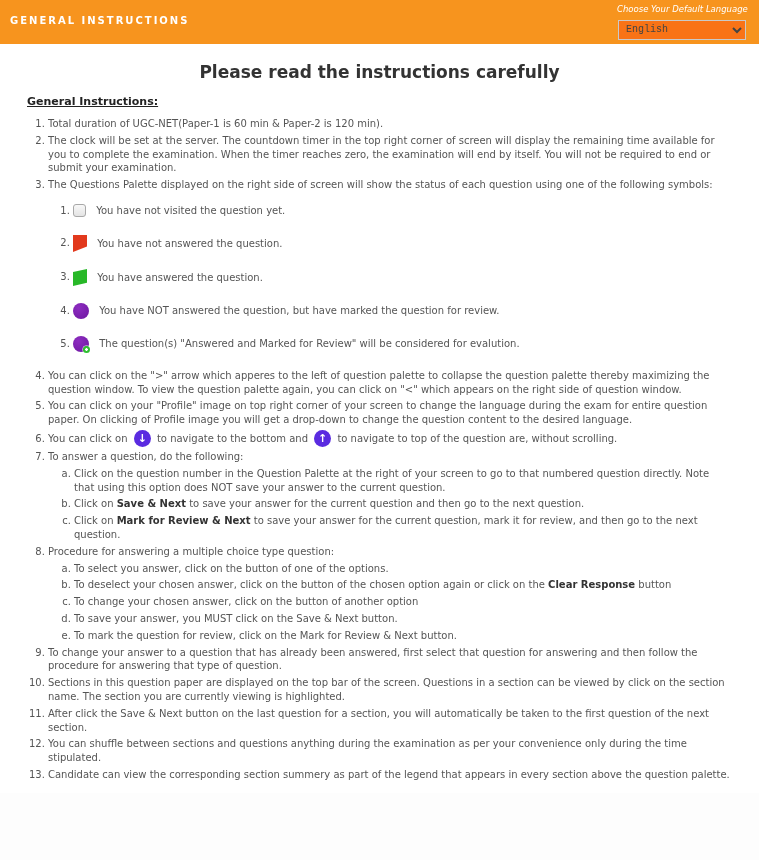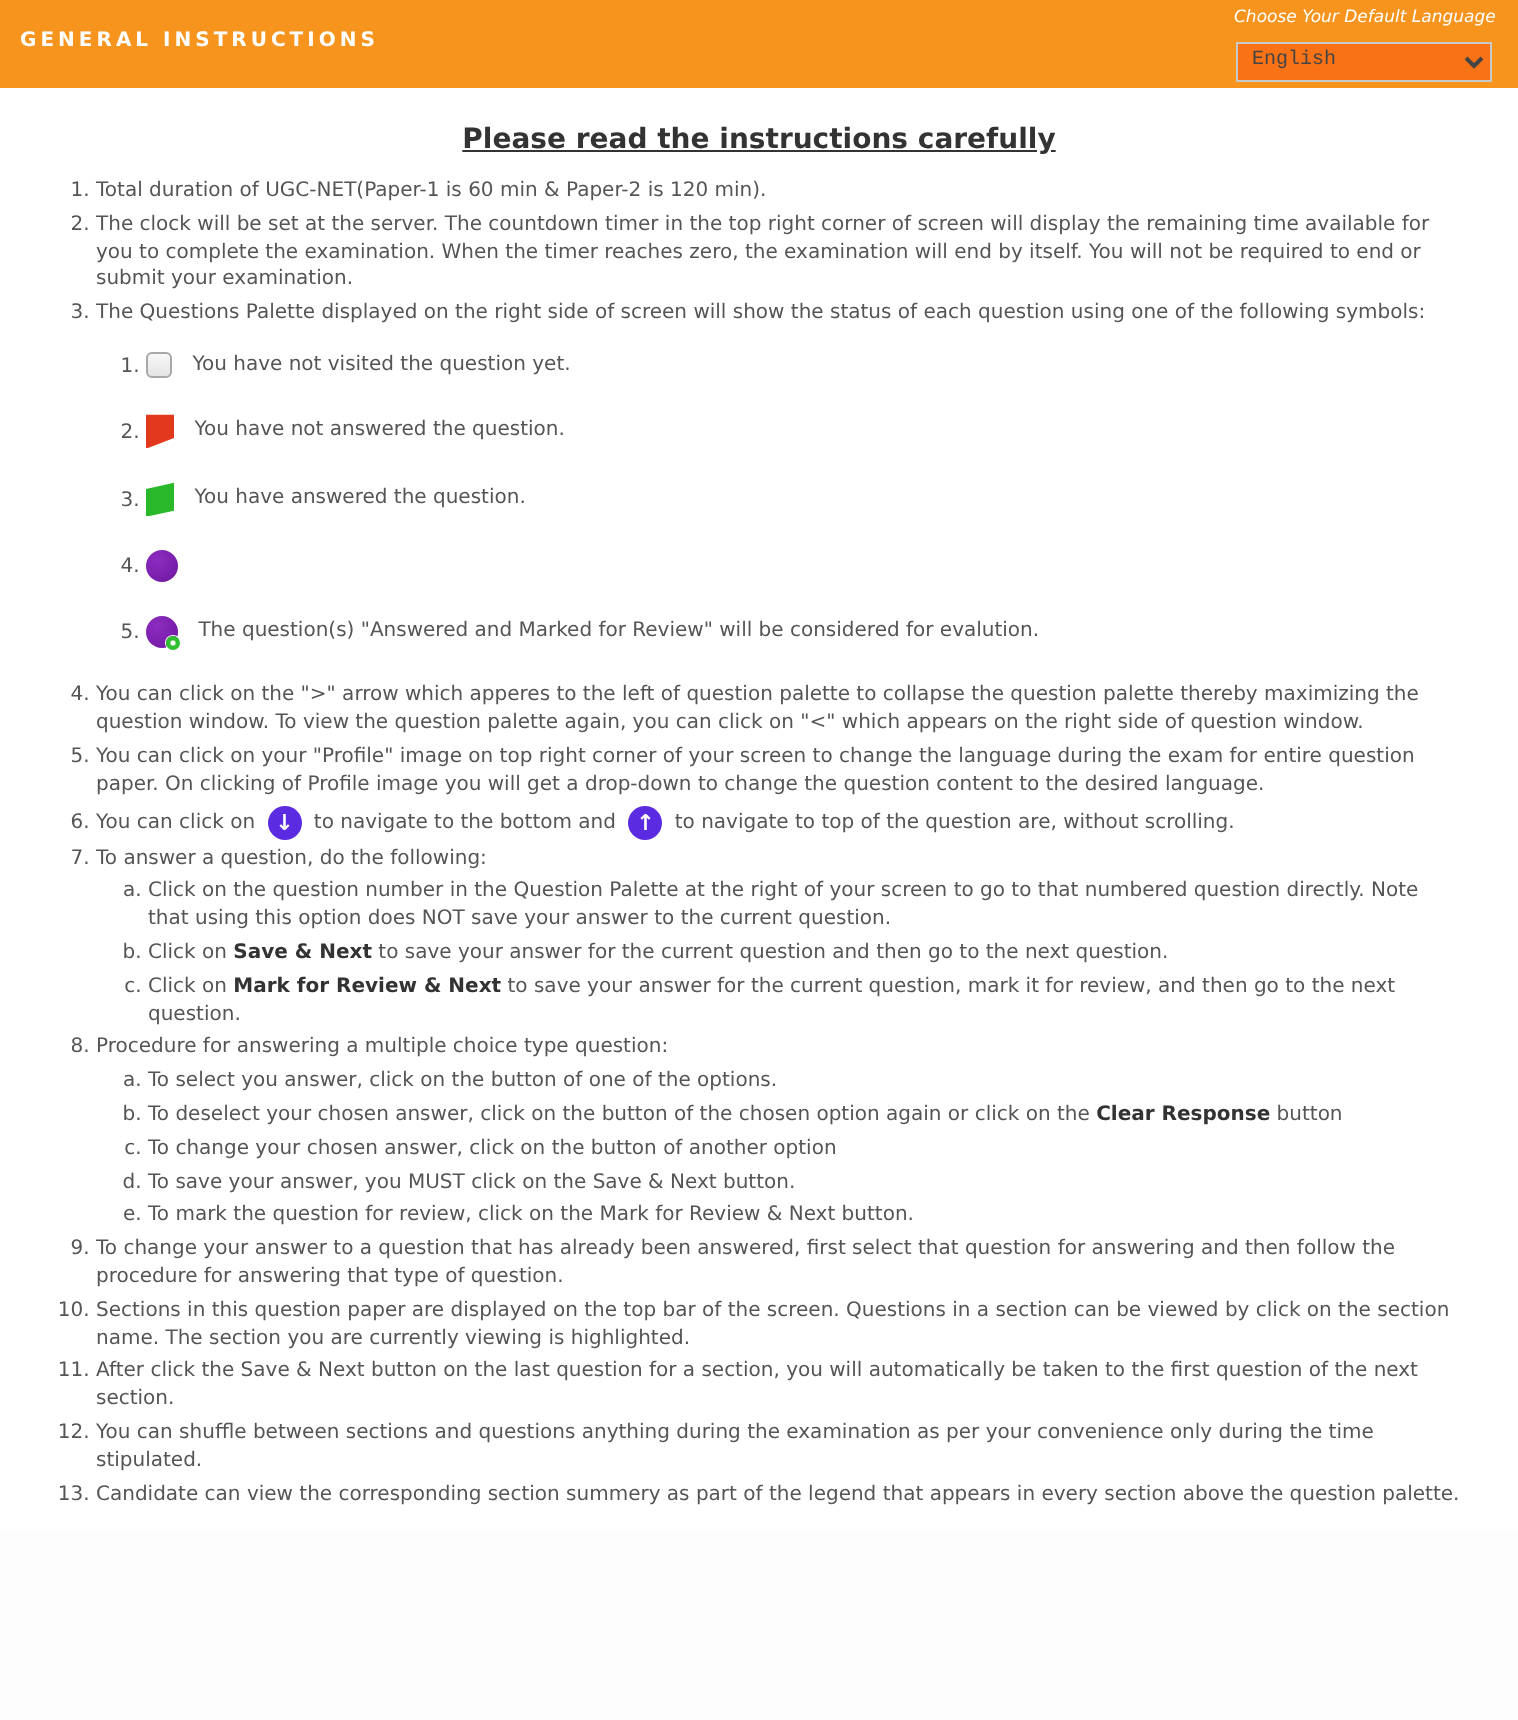--- a/index.html
+++ b/index.html
@@ -15,7 +15,7 @@
 
   
   .content { background:#fff; padding:12px 27px 8px 27px; }
-  .page-title { text-align:center; font-weight:bold; color:#333; font-size:14px; margin:6px 0 11px 0;text-decoration:underline; }
+  .page-title { text-align:center; font-weight:bold; color:#333; font-size:17px; margin:6px 0 11px 0; }
   .section-heading { font-size:11px; font-weight:bold; color:#222; text-decoration:underline; margin:13px 0 9px 0; }
 
   ol { margin:0 0 2px 0; padding-left:21px; }

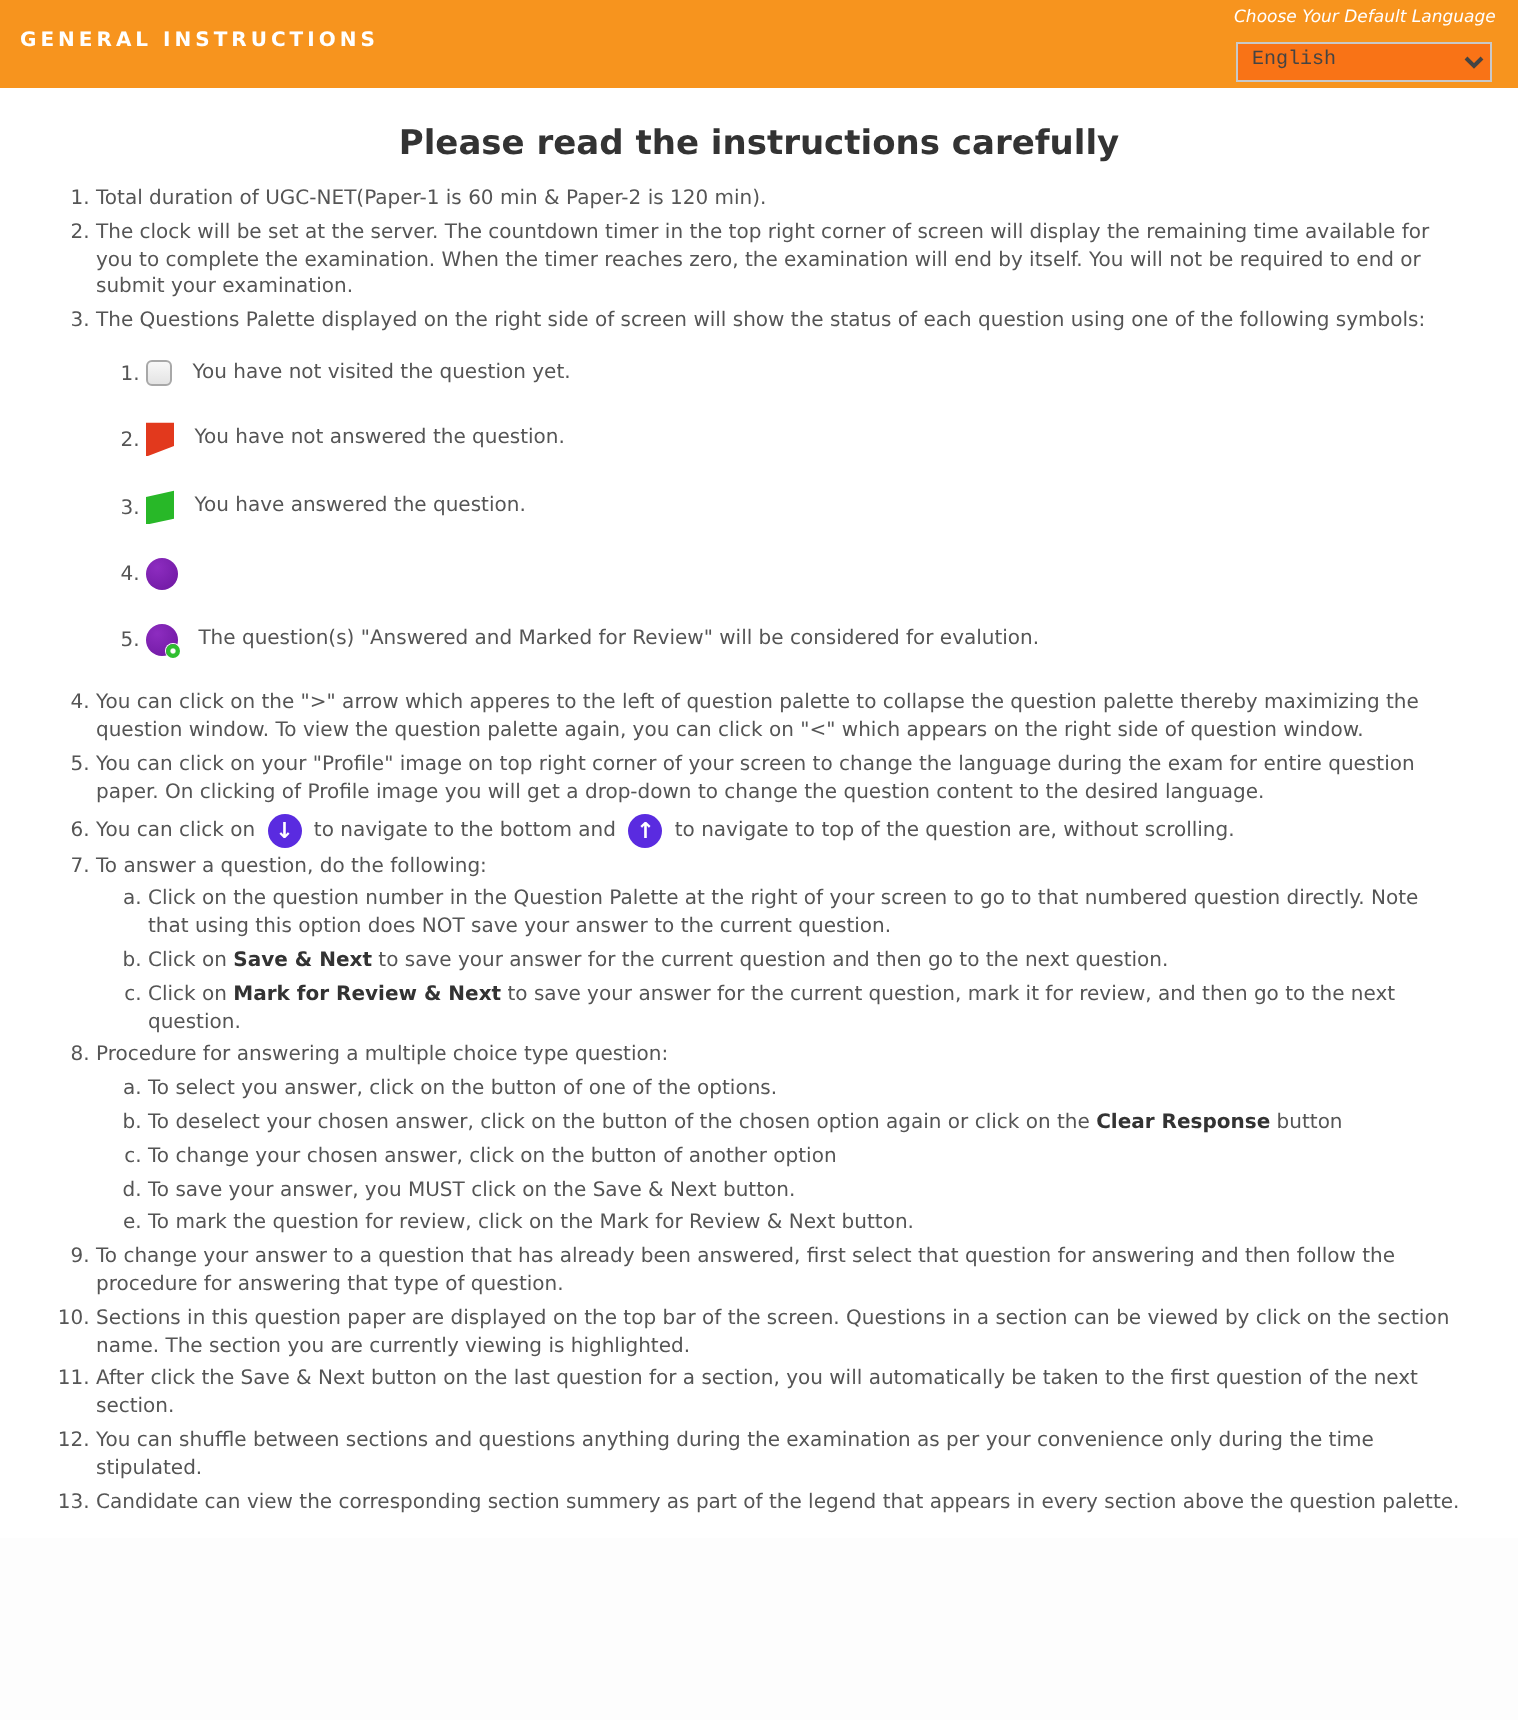--- a/index.html
+++ b/index.html
@@ -56,6 +56,7 @@
 
   <div class="page-title">Please read the instructions carefully</div>
 
+  <div class="section-heading">General Instructions:</div>
 
   <ol start="1">
     <li>Total duration of UGC-NET(Paper-1 is 60 min &amp; Paper-2 is 120 min).</li>

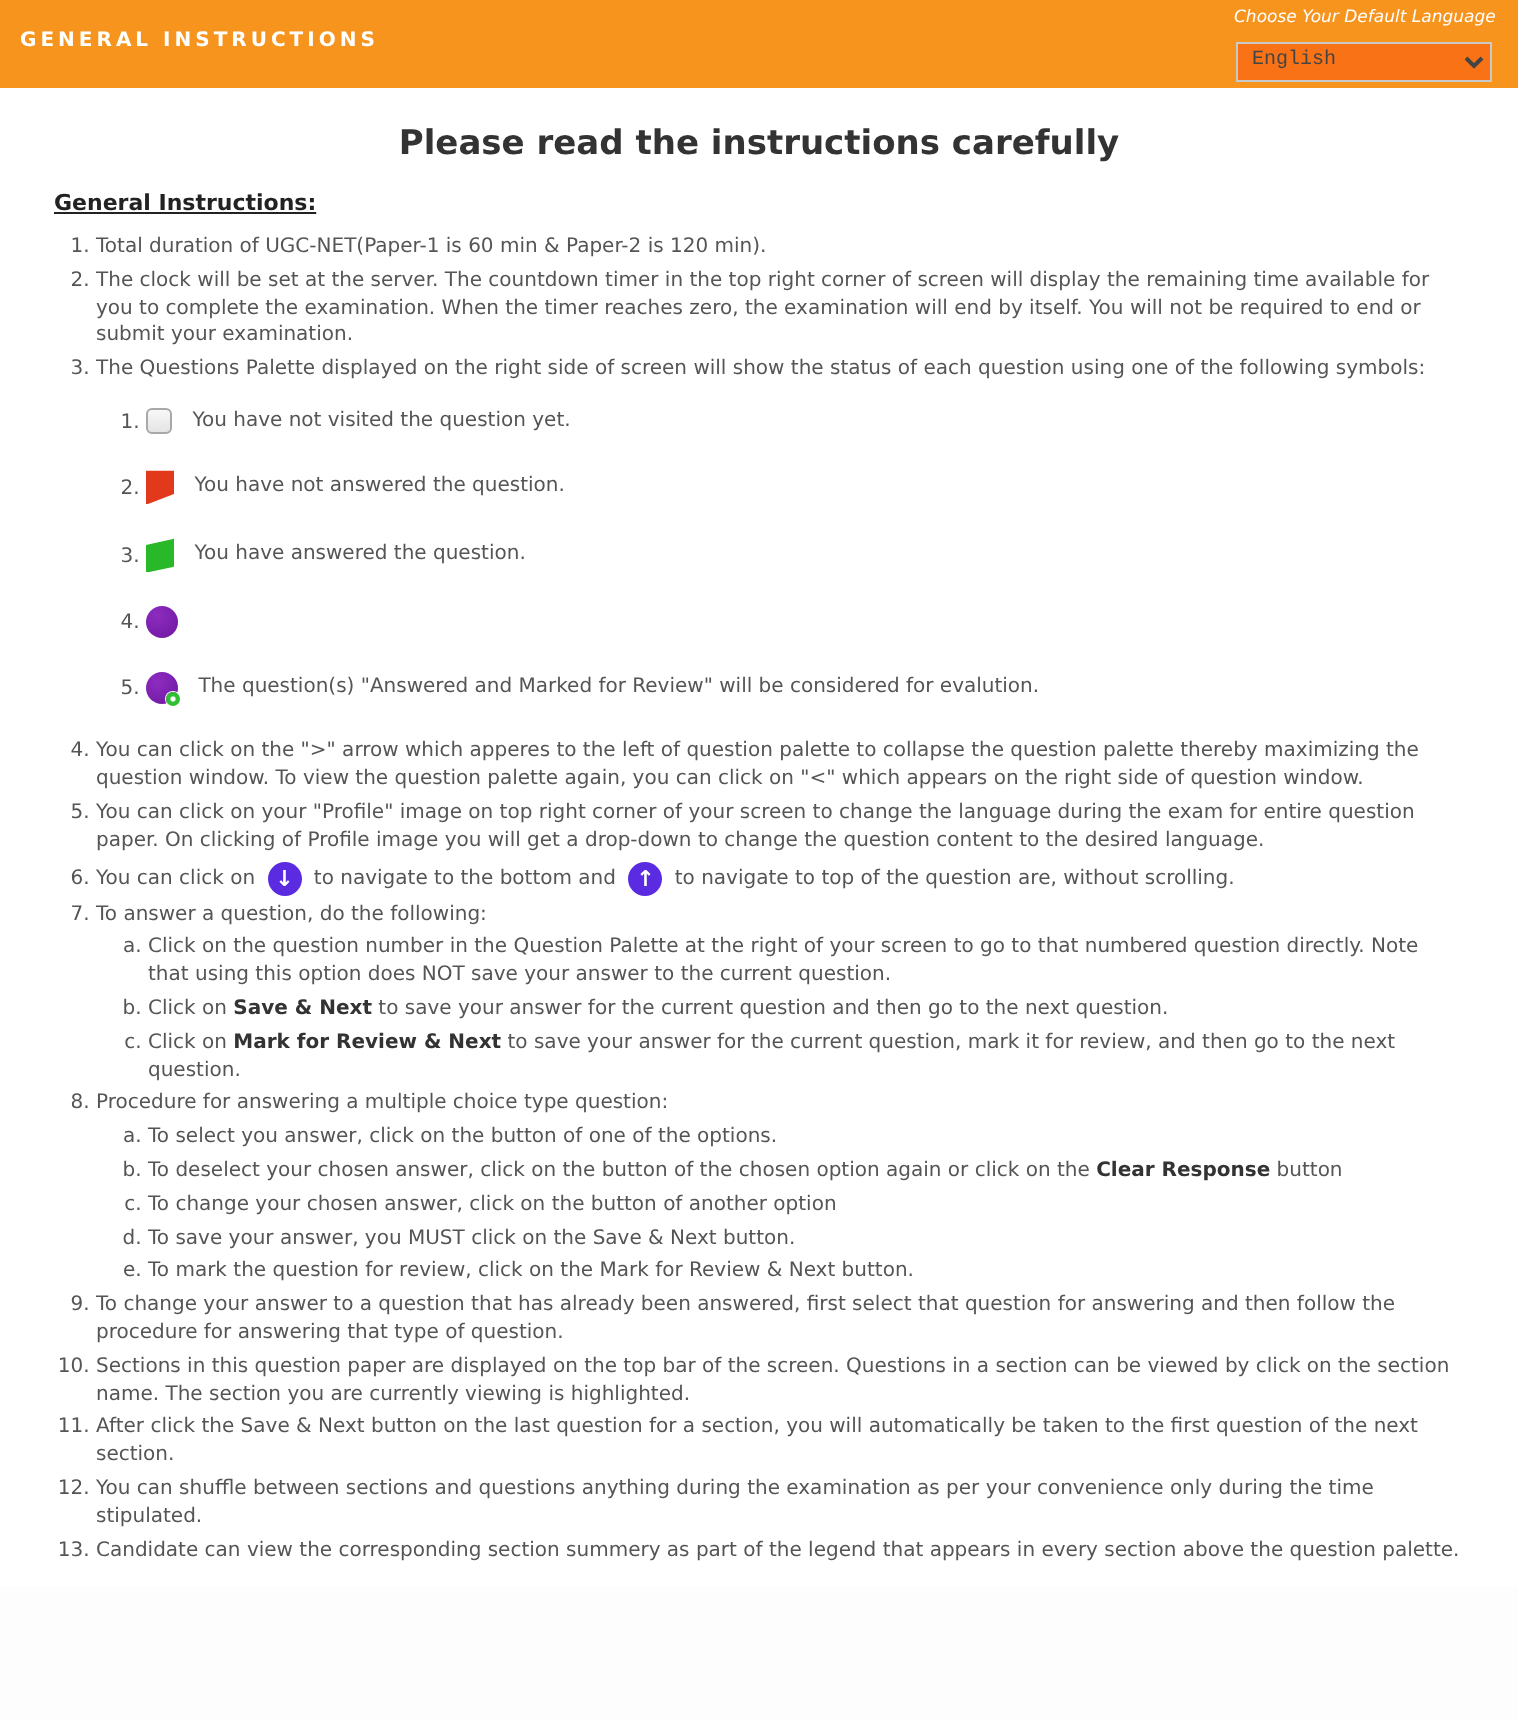--- a/index.html
+++ b/index.html
@@ -78,6 +78,7 @@
         </li>
         <li>
           <span class="icon icon-review"></span>
+          <span class="sym-text">You have NOT answered the question, but have marked the question for review.</span>
         </li>
         <li>
           <span class="icon icon-review icon-review-answered"></span>

